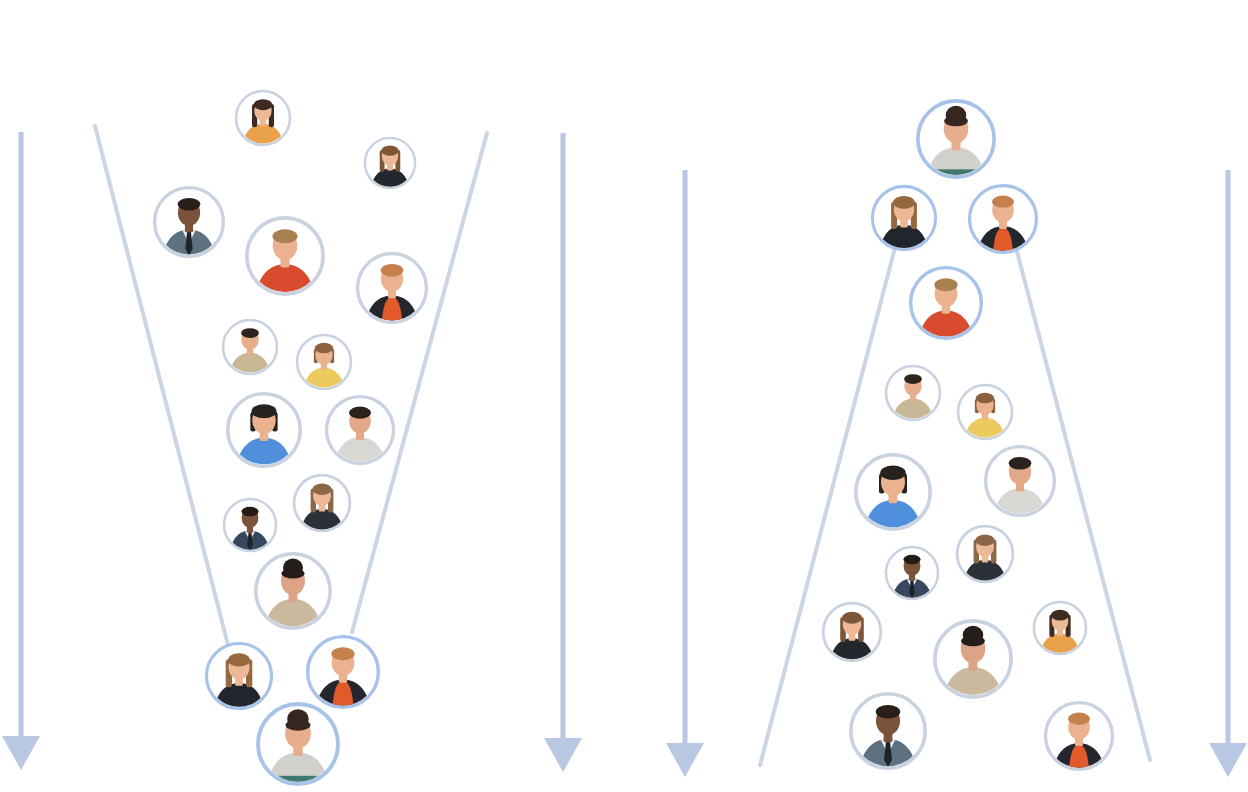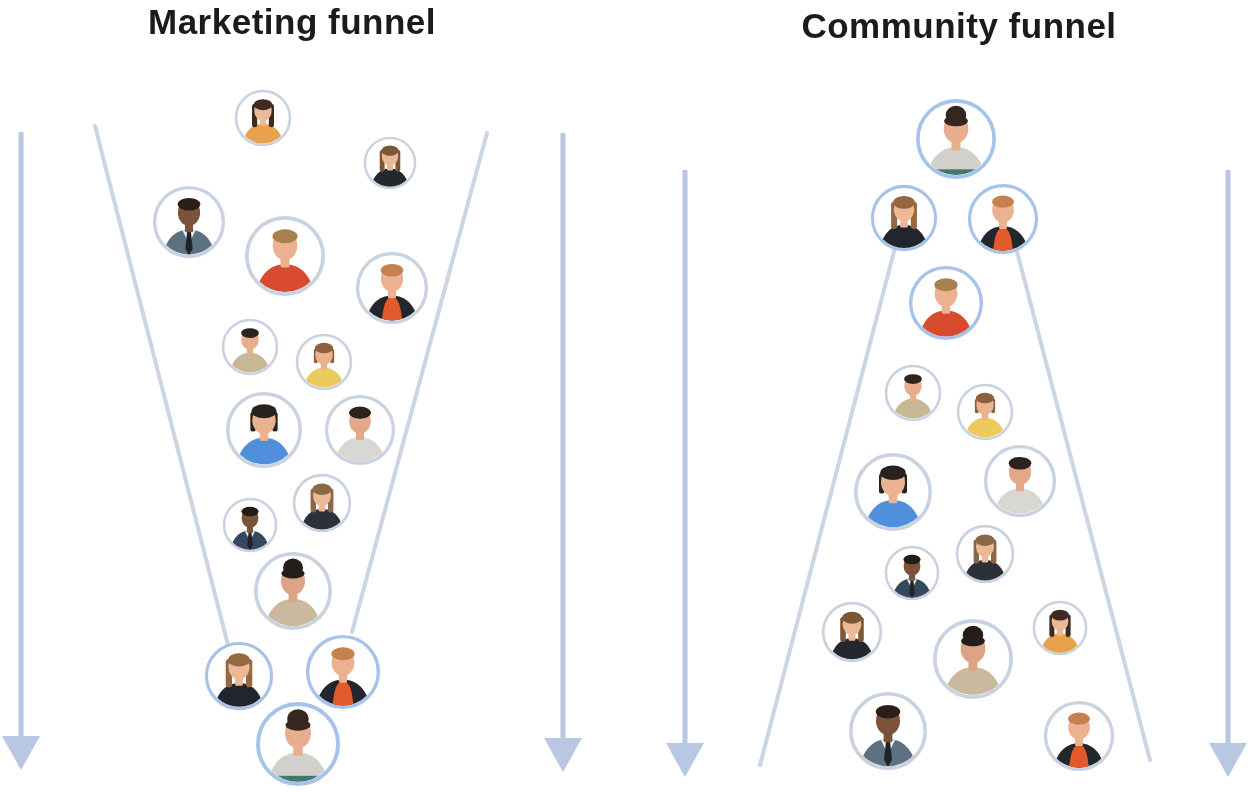--- a/index.html
+++ b/index.html
@@ -51,7 +51,6 @@
       </g>
     </svg>
 
-  <div class="funnel-title marketing">Marketing funnel</div>
   <div class="funnel-title community">Community funnel</div>
 
   <div id="funnel-marketing">

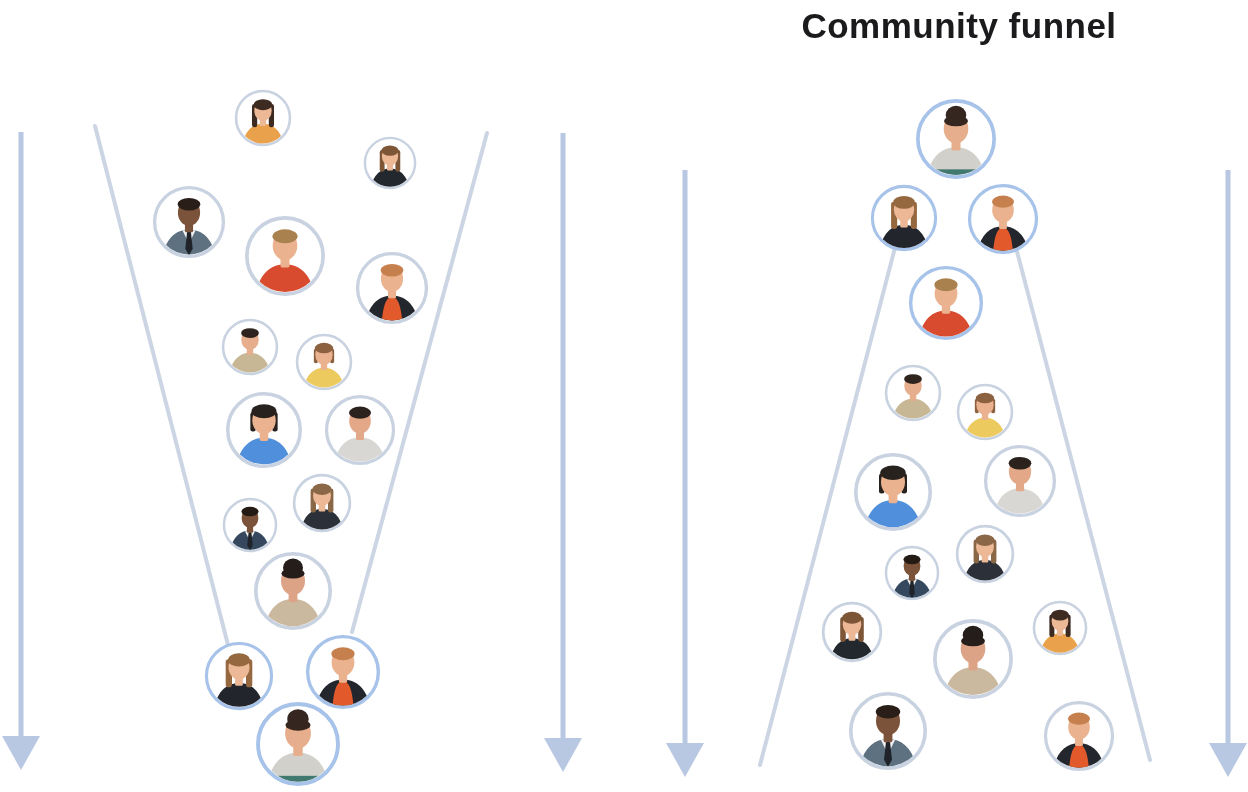--- a/index.html
+++ b/index.html
@@ -51,7 +51,6 @@
       </g>
     </svg>
 
-  <div class="funnel-title community">Community funnel</div>
 
   <div id="funnel-marketing">
       <svg viewBox="0 0 100 100" width="58" height="58" class="avatar" style="left: 234px; top: 89px;">

